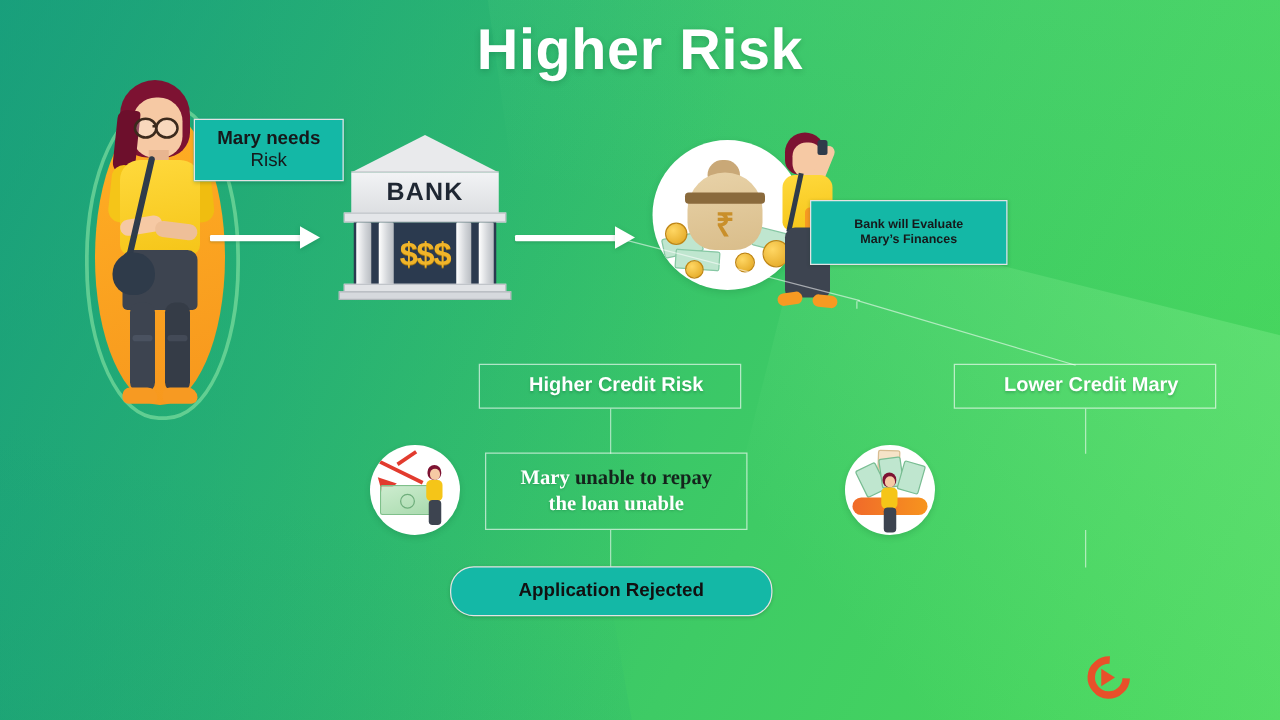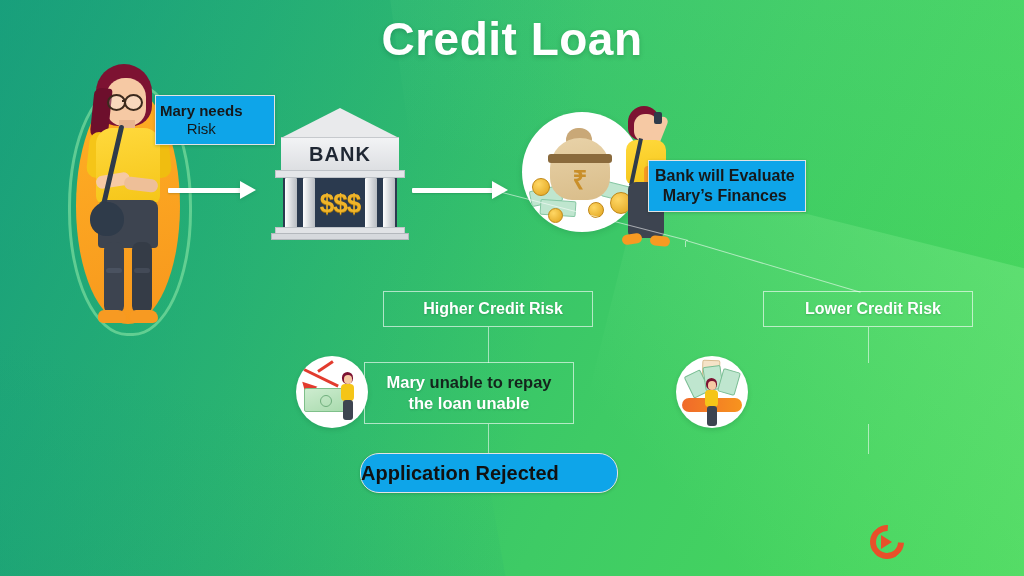--- a/index.html
+++ b/index.html
@@ -334,7 +334,7 @@
   <div class="bg-facet-c"></div>
   <div class="bg-facet-d"></div>
 
-  <div class="title">Credit Loan</div>
+  <div class="title">Higher Risk</div>
 
   <div class="mary">
     <div class="oval-ring"></div>

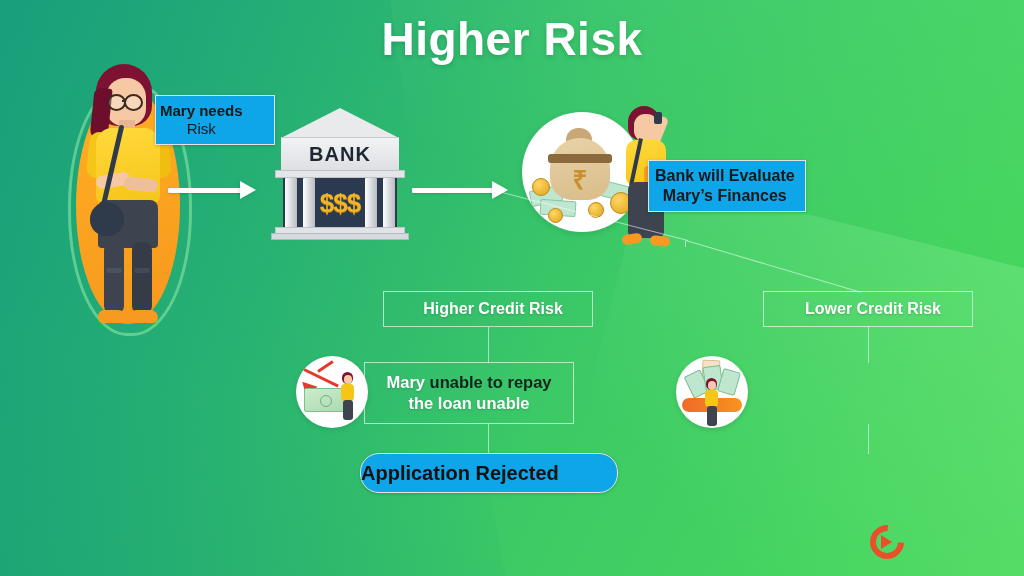--- a/index.html
+++ b/index.html
@@ -45,10 +45,10 @@
 
   
   .wbox{
-    position:absolute;background:#0ea5e9;
+    position:absolute;background:#14b8a6;
     border:1px solid #e3e3e3;
     box-shadow:0 1px 3px rgba(0,50,25,.22);
-    display:flex;align-items:center;justify-content:flex-start;
+    display:flex;align-items:center;justify-content:center;
     text-align:center;color:#16181a;line-height:1.22;
     box-sizing:border-box;
   }

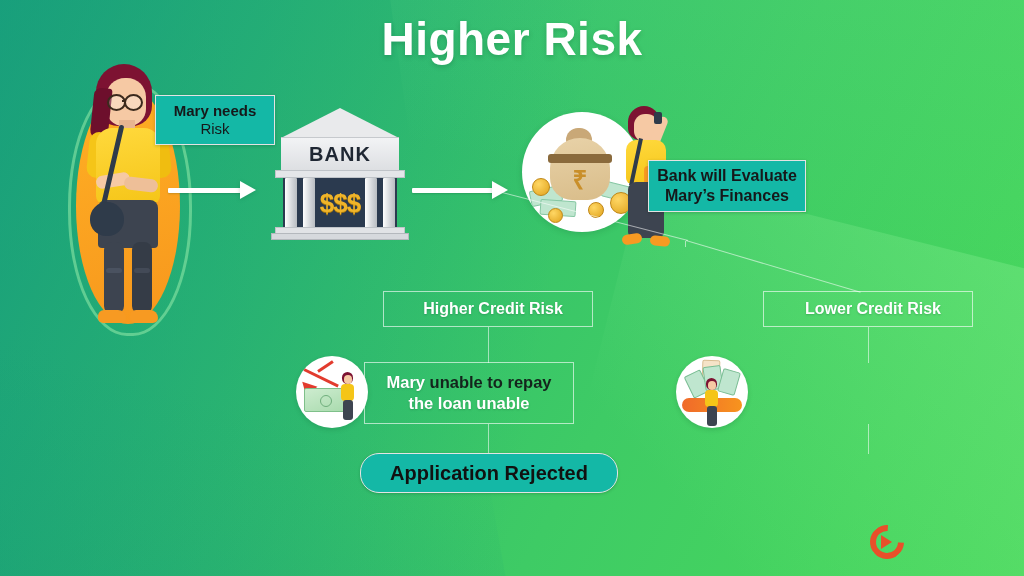--- a/index.html
+++ b/index.html
@@ -53,7 +53,7 @@
     box-sizing:border-box;
   }
   .lbl-mary-needs{left:155px;top:95px;width:120px;height:50px;font-size:15px;padding:0 4px;}
-  .lbl-evaluate{left:648px;top:160px;width:158px;height:52px;font-size:16px;padding:0 6px;}
+  .lbl-evaluate{left:648px;top:160px;width:158px;height:52px;font-size:10px;padding:0 6px;}
   .b{font-weight:bold;}
   .r{font-weight:normal;}
 

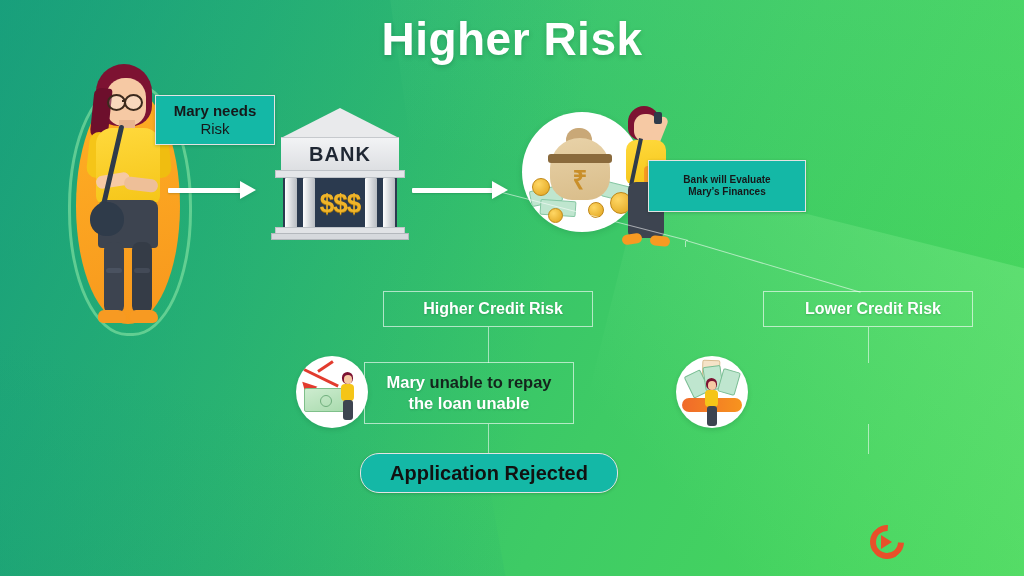--- a/index.html
+++ b/index.html
@@ -439,7 +439,7 @@
   <div class="ln ln-v-r3"></div>
 
   <div class="obox risk-box risk-left">Higher Credit Risk</div>
-  <div class="obox risk-box risk-right">Lower Credit Risk</div>
+  <div class="obox risk-box risk-right">Lower Credit Mary</div>
 
   <div class="oicon oicon-left">
     <div class="dnarrow"></div>

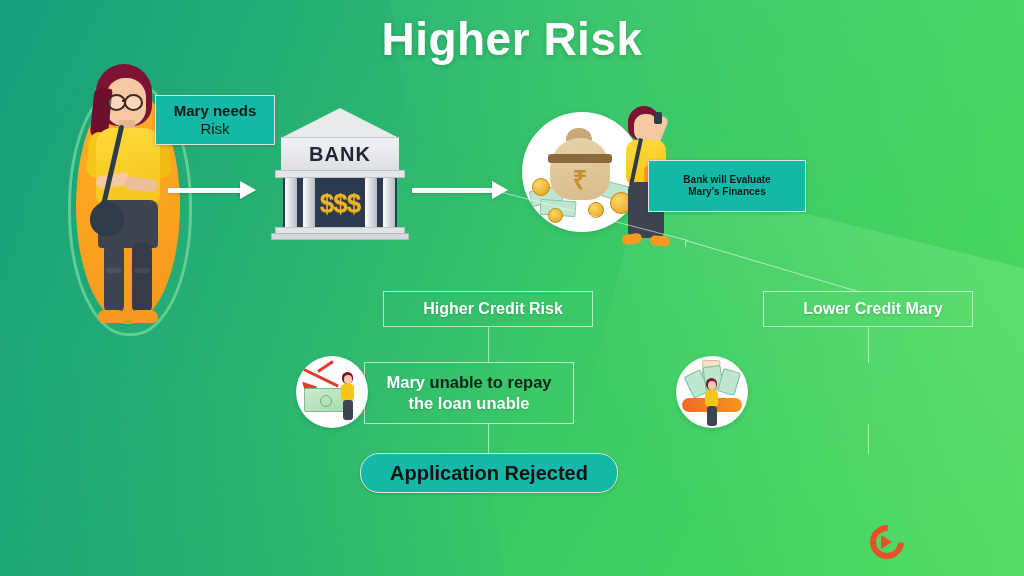--- a/index.html
+++ b/index.html
@@ -78,7 +78,7 @@
   .risk-right{left:763px;top:291px;}
 
   .detail-box{height:62px;width:210px;font-size:16.5px;padding:0 8px;}
-  .detail-left{left:364px;top:362px;}
+  .detail-left{left:388px;top:362px;font-family:Liberation Serif, serif;}
   .detail-right{left:763px;top:362px;}
   .dark{color:#14241c;text-shadow:none;}
   .white{color:#ffffff;}

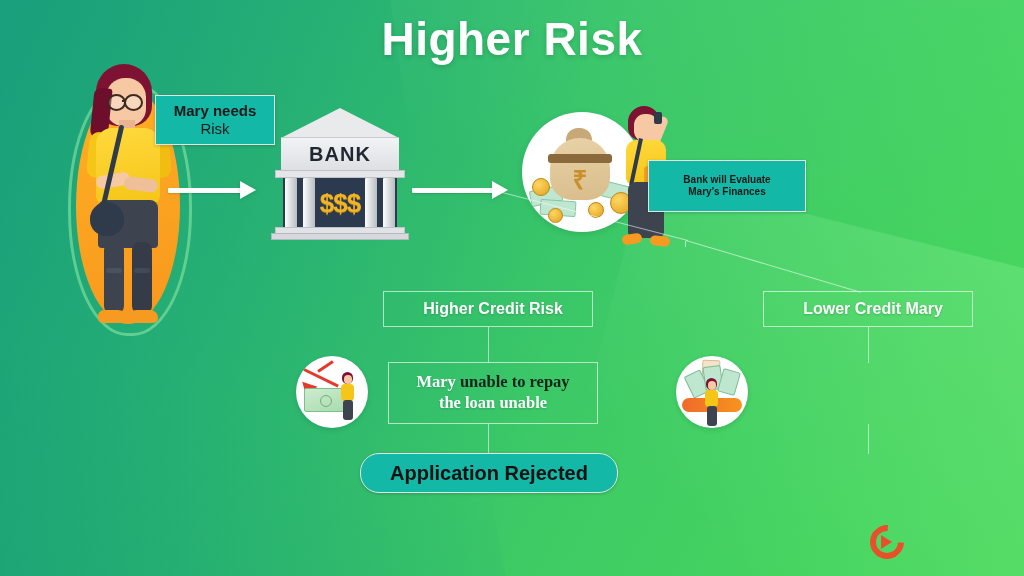--- a/index.html
+++ b/index.html
@@ -58,7 +58,7 @@
   .r{font-weight:normal;}
 
   .lbl-result{
-    height:40px;font-size:20px;font-weight:bold;color:#111;border-radius:19px;
+    height:40px;font-size:15px;font-weight:bold;color:#111;border-radius:19px;
   }
   .lbl-rejected{left:360px;top:453px;width:258px;}
   .lbl-approved{left:738px;top:453px;width:258px;}

